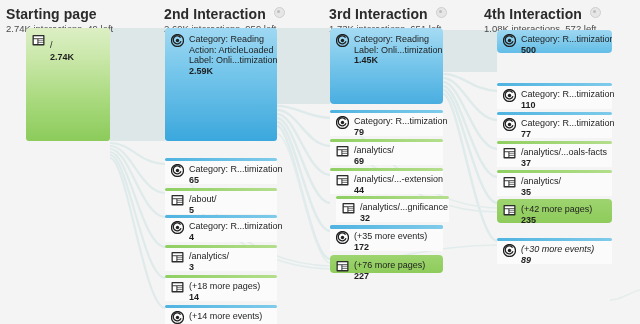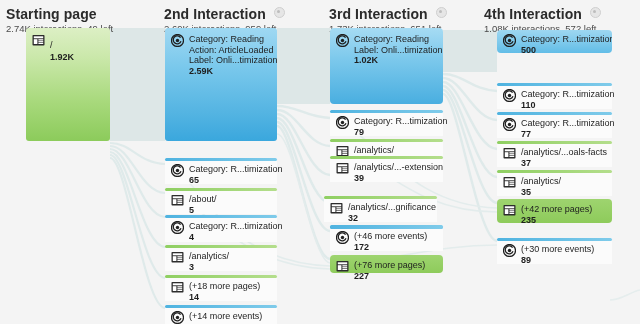--- a/index.html
+++ b/index.html
@@ -159,7 +159,7 @@
       </span>
       <span class="ntext">
         <span class="nlabel">/</span>
-        <div class="nvalue">1.92K</div>
+        <div class="nvalue">2.74K</div>
       </span>
     </div>
   </div>

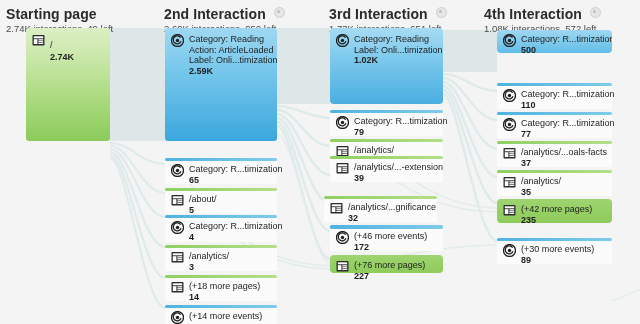--- a/index.html
+++ b/index.html
@@ -305,7 +305,7 @@
       <span class="ntext">
         <div class="nlabel">Category: Reading</div>
         <div class="nlabel">Label: Onli...timization</div>
-        <div class="nvalue">1.02K</div>
+        <div class="nvalue">1.45K</div>
       </span>
     </div>
   </div>

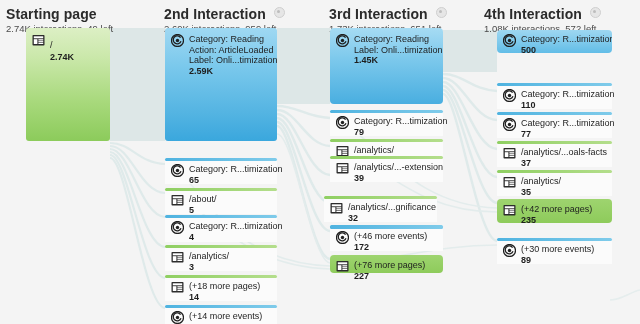--- a/index.html
+++ b/index.html
@@ -347,7 +347,7 @@
     </div>
   </div>
 
-  <div class="node small pg" style="left:330px;top:156px;width:113px;height:26px;">
+  <div class="node small pg" style="left:330px;top:168px;width:113px;height:26px;">
     <div class="cap"></div>
     <div class="ncontent">
       <span class="icon">

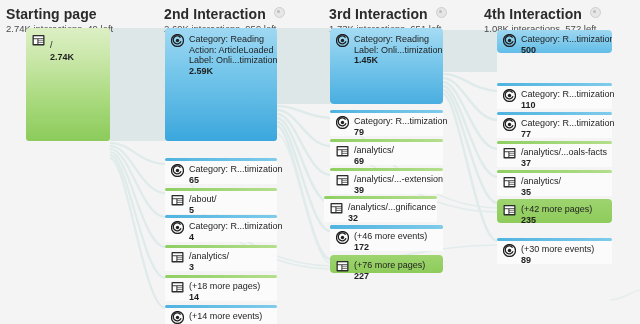--- a/index.html
+++ b/index.html
@@ -362,7 +362,7 @@
       </span>
       <span class="ntext">
         <div class="nlabel">/analytics/...-extension</div>
-        <div class="nvalue">39</div>
+        <div class="nvalue">44</div>
       </span>
     </div>
   </div>

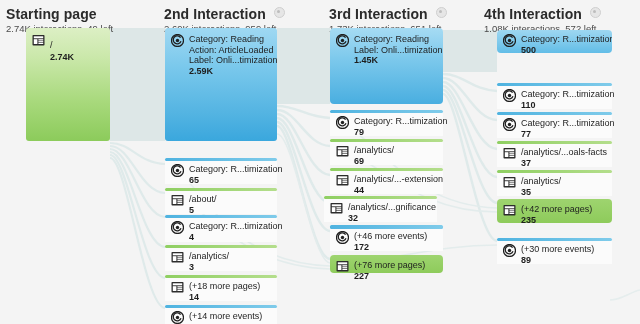--- a/index.html
+++ b/index.html
@@ -367,7 +367,7 @@
     </div>
   </div>
 
-  <div class="node small pg" style="left:324px;top:196px;width:113px;height:26px;">
+  <div class="node small pg" style="left:336px;top:196px;width:113px;height:26px;">
     <div class="cap"></div>
     <div class="ncontent">
       <span class="icon">

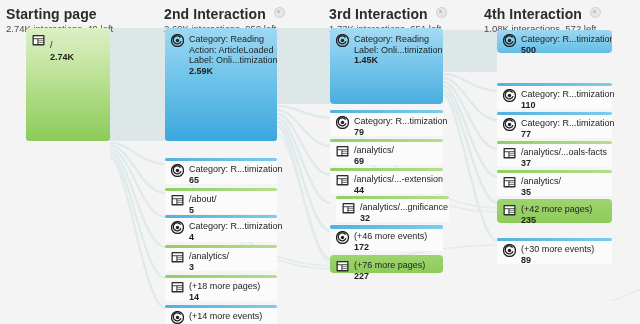--- a/index.html
+++ b/index.html
@@ -398,7 +398,7 @@
           </svg>
       </span>
       <span class="ntext">
-        <div class="nlabel">(+46 more events)</div>
+        <div class="nlabel">(+35 more events)</div>
         <div class="nvalue">172</div>
       </span>
     </div>

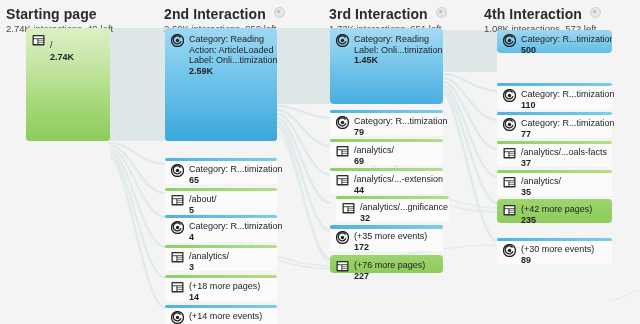--- a/index.html
+++ b/index.html
@@ -534,7 +534,7 @@
     </div>
   </div>
 
-  <div class="node small evt" style="left:497px;top:238px;width:115px;height:26px;">
+  <div class="node small evt" style="left:497px;top:238px;width:115px;height:26px;font-style:italic;">
     <div class="cap"></div>
     <div class="ncontent">
       <span class="icon">

